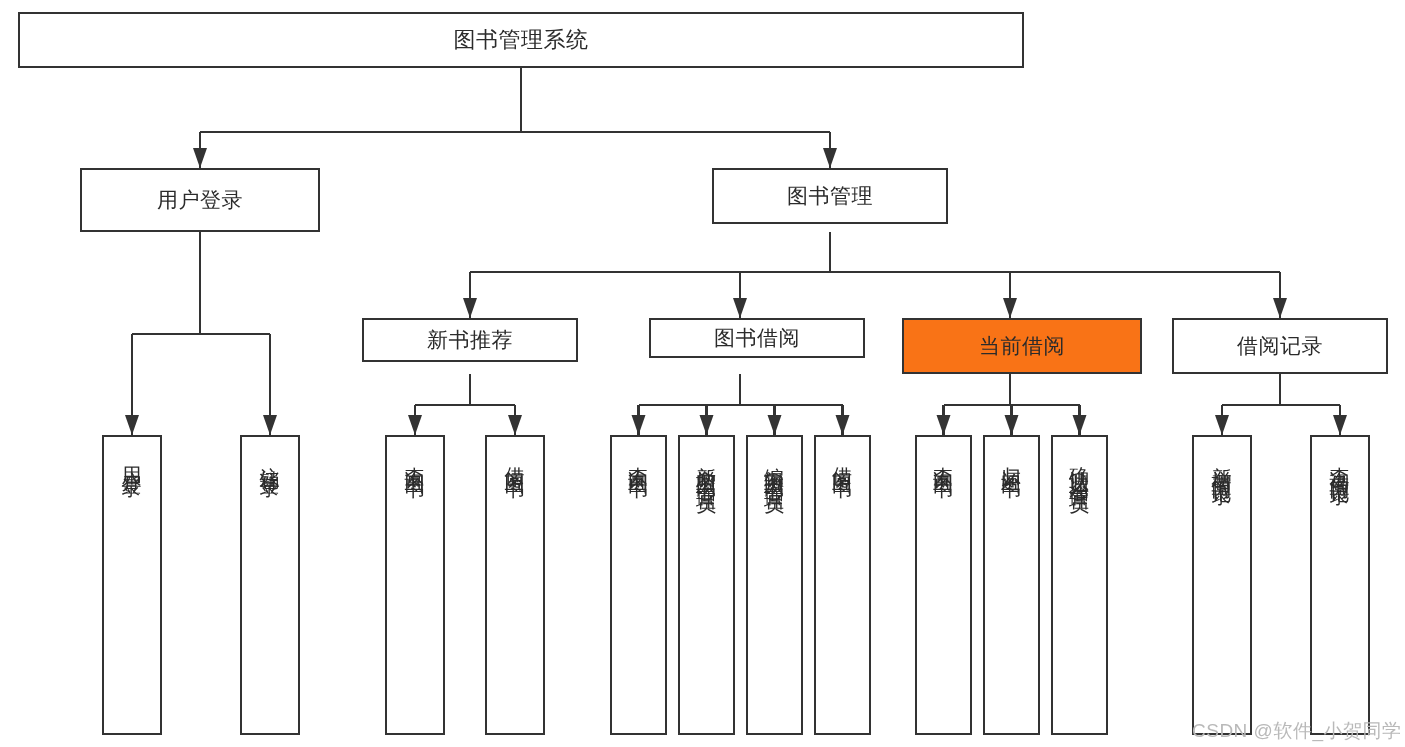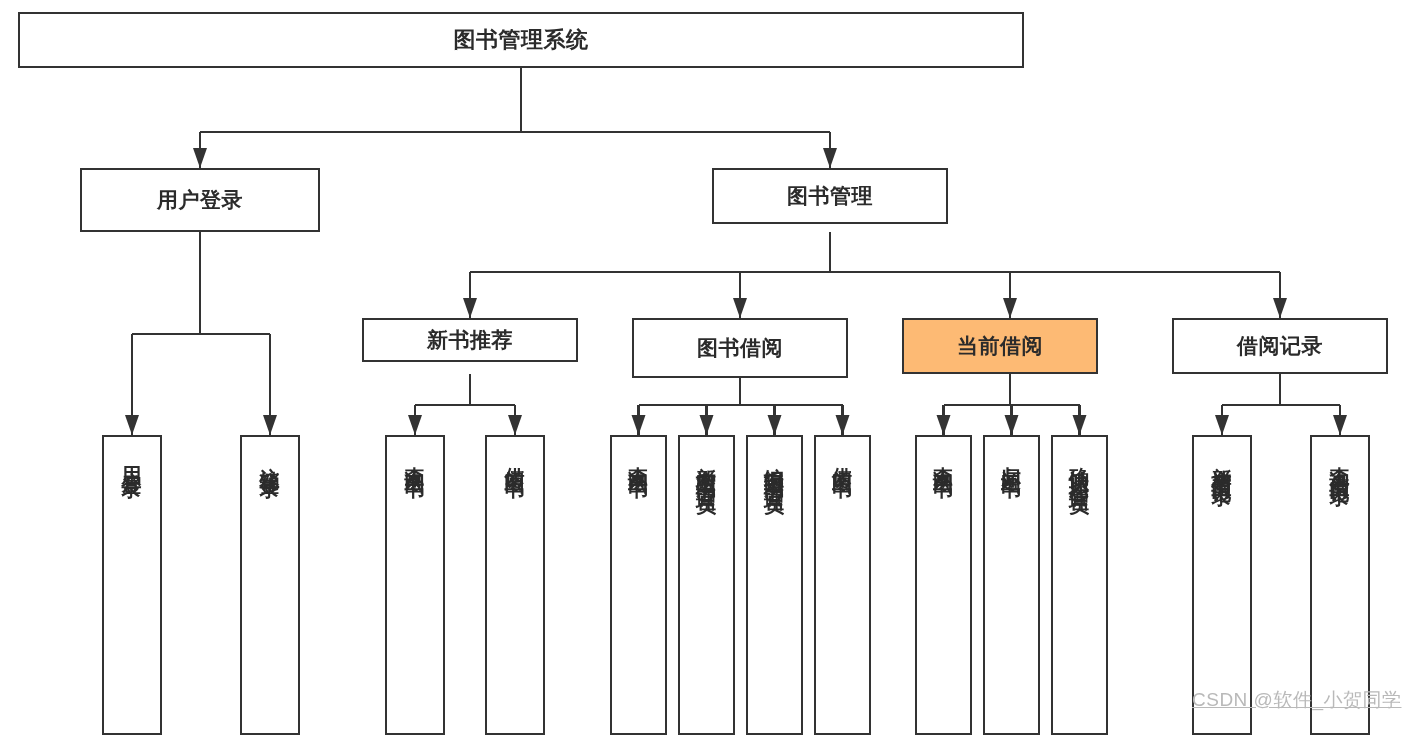--- a/index.html
+++ b/index.html
@@ -35,7 +35,6 @@
     line-height: 1.12;
     white-space: pre-line;
     letter-spacing: 0.5px;
-    font-weight: bold;
   }
   .node-box.horizontal .node-label {
     writing-mode: horizontal-tb;

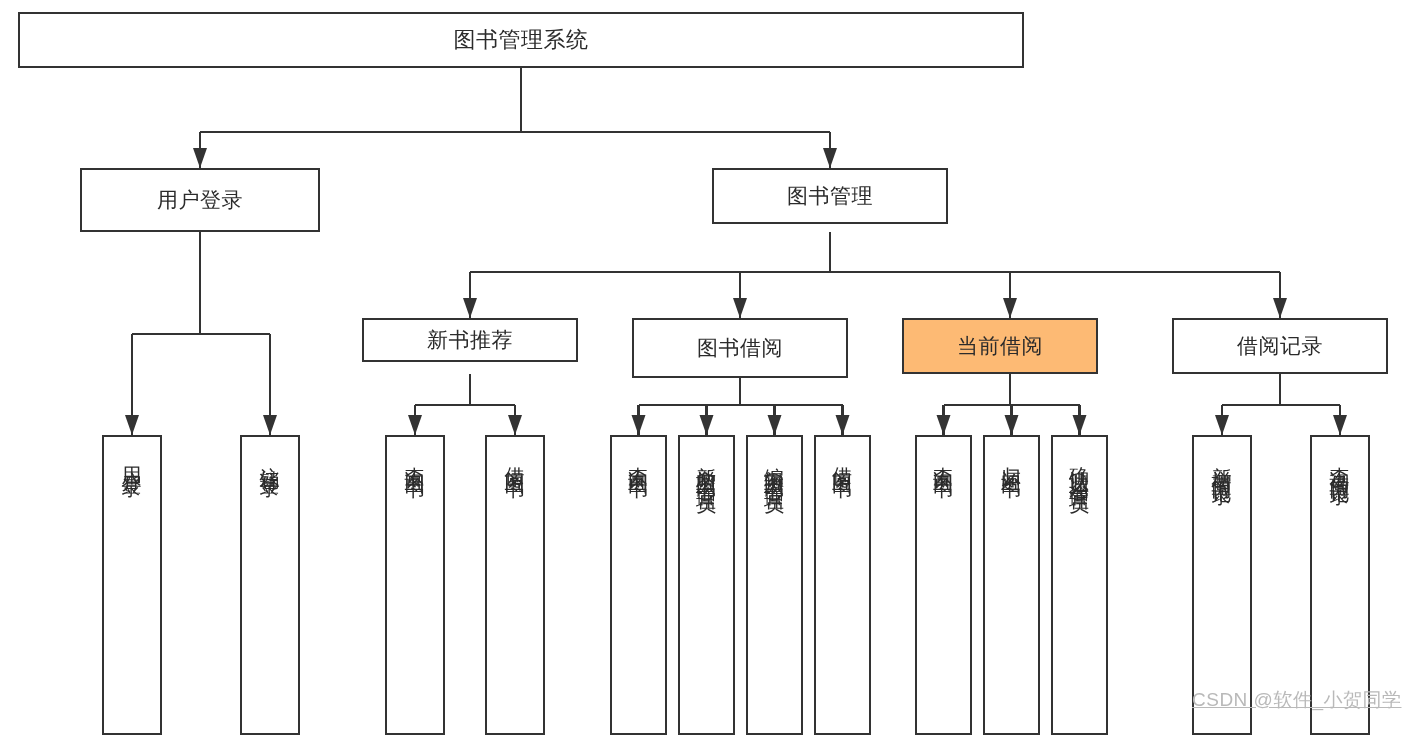--- a/index.html
+++ b/index.html
@@ -142,7 +142,7 @@
       <div class="node-box horizontal" style="left: 362px; top: 318px; width: 216px; height: 44px; border-color: rgb(51, 51, 51); background: rgb(255, 255, 255);">
         <span class="node-label" style="color: rgb(43, 43, 43);">新书推荐</span>
       </div>
-      <div class="node-box horizontal" style="left: 632px; top: 318px; width: 216px; height: 60px; border-color: rgb(51, 51, 51); background: rgb(255, 255, 255);">
+      <div class="node-box horizontal" style="left: 649px; top: 318px; width: 216px; height: 40px; border-color: rgb(51, 51, 51); background: rgb(255, 255, 255);">
         <span class="node-label" style="color: rgb(43, 43, 43);">图书借阅</span>
       </div>
       <div class="node-box horizontal" style="left: 902px; top: 318px; width: 196px; height: 56px; border-color: rgb(51, 51, 51); background: #fdba74;">

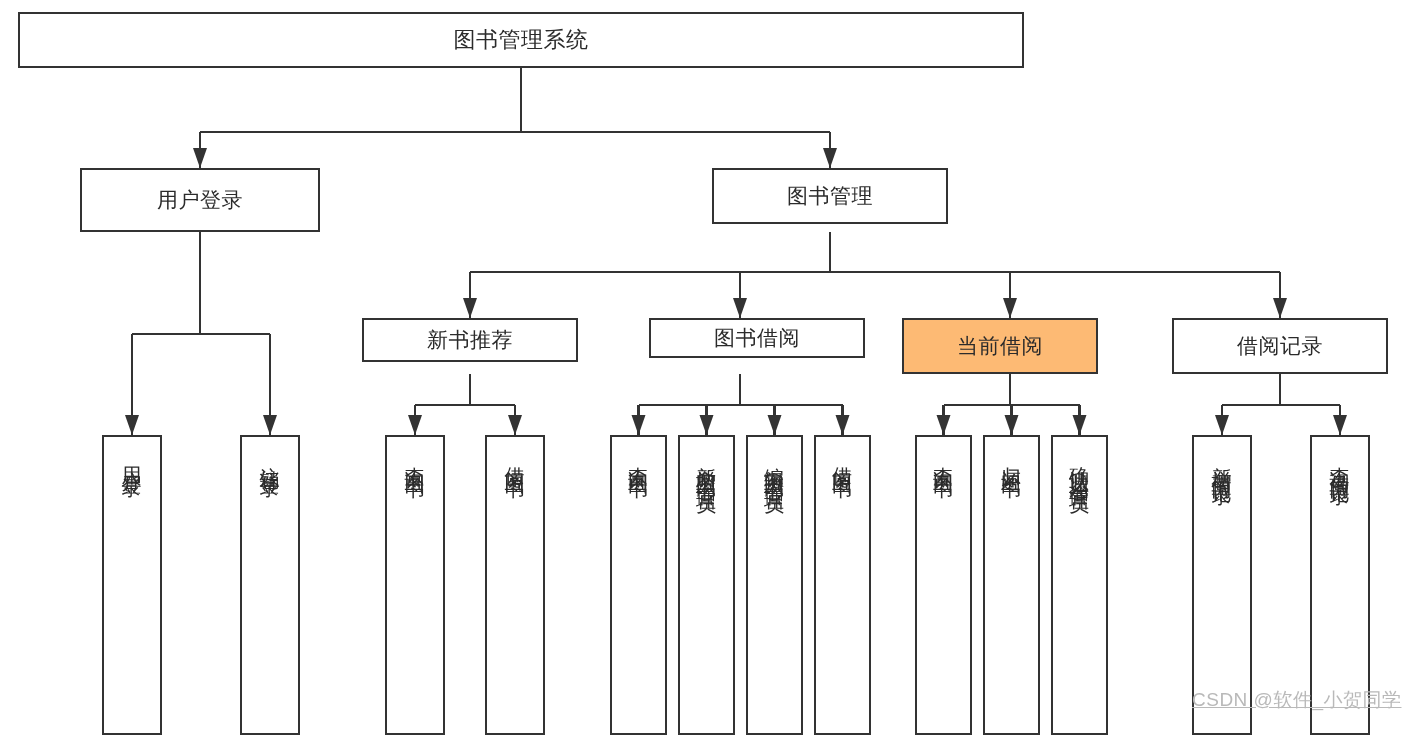--- a/index.html
+++ b/index.html
@@ -145,7 +145,7 @@
       <div class="node-box horizontal" style="left: 649px; top: 318px; width: 216px; height: 40px; border-color: rgb(51, 51, 51); background: rgb(255, 255, 255);">
         <span class="node-label" style="color: rgb(43, 43, 43);">图书借阅</span>
       </div>
-      <div class="node-box horizontal" style="left: 902px; top: 318px; width: 196px; height: 56px; border-color: rgb(51, 51, 51); background: #fdba74;">
+      <div class="node-box horizontal" style="left: 902px; top: 318px; width: 240px; height: 56px; border-color: rgb(51, 51, 51); background: #f97316;">
         <span class="node-label" style="color: rgb(43, 43, 43);">当前借阅</span>
       </div>
       <div class="node-box horizontal" style="left: 1172px; top: 318px; width: 216px; height: 56px; border-color: rgb(51, 51, 51); background: rgb(255, 255, 255);">

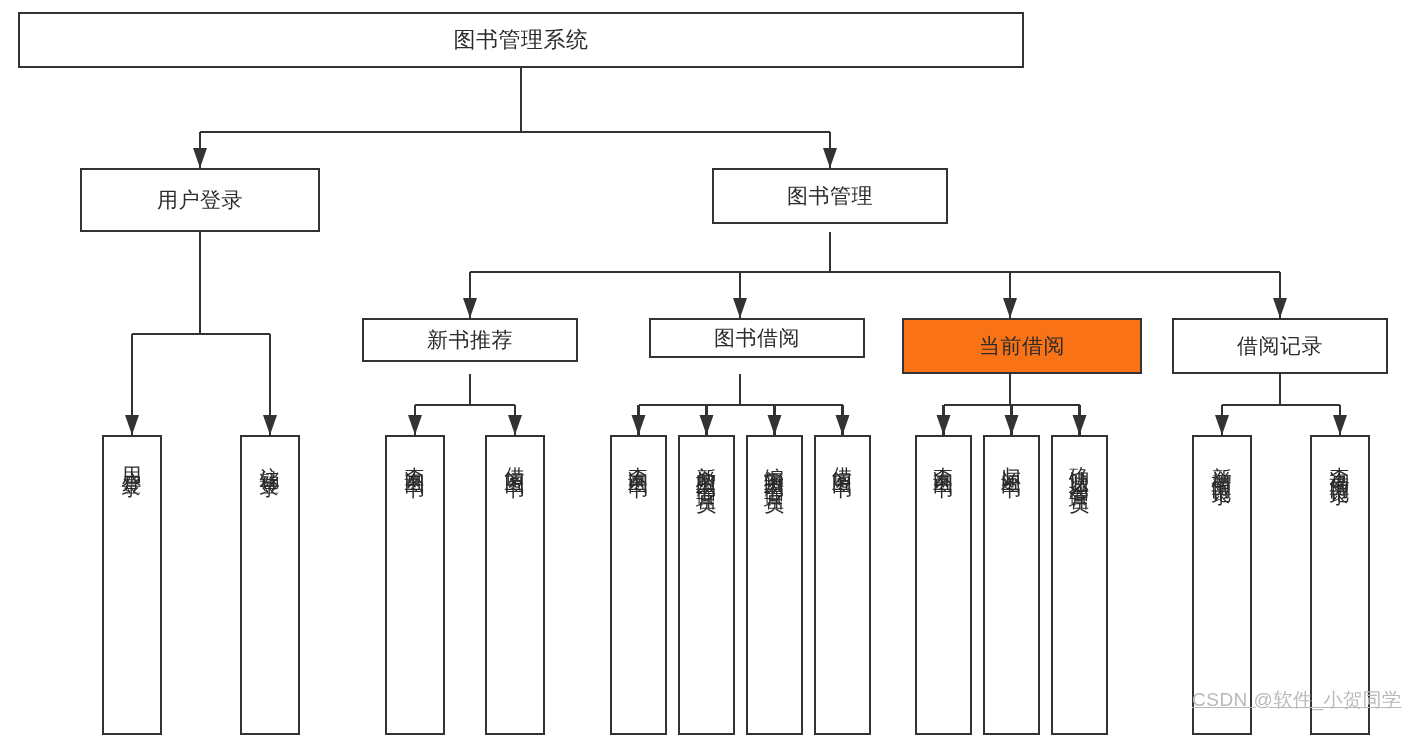--- a/index.html
+++ b/index.html
@@ -191,7 +191,7 @@
         <span class="node-label" style="color: rgb(43, 43, 43);">查询借阅记录</span>
       </div>
     </div>
-  <div class="watermark" style="left: 1192px; top: 687px; color: rgb(185, 185, 185); text-decoration: underline;">CSDN @软件_小贺同学</div>
+  <div class="watermark" style="left: 1192px; top: 718px; color: rgb(185, 185, 185);">CSDN @软件_小贺同学</div>
 </div>
 
 </body></html>

